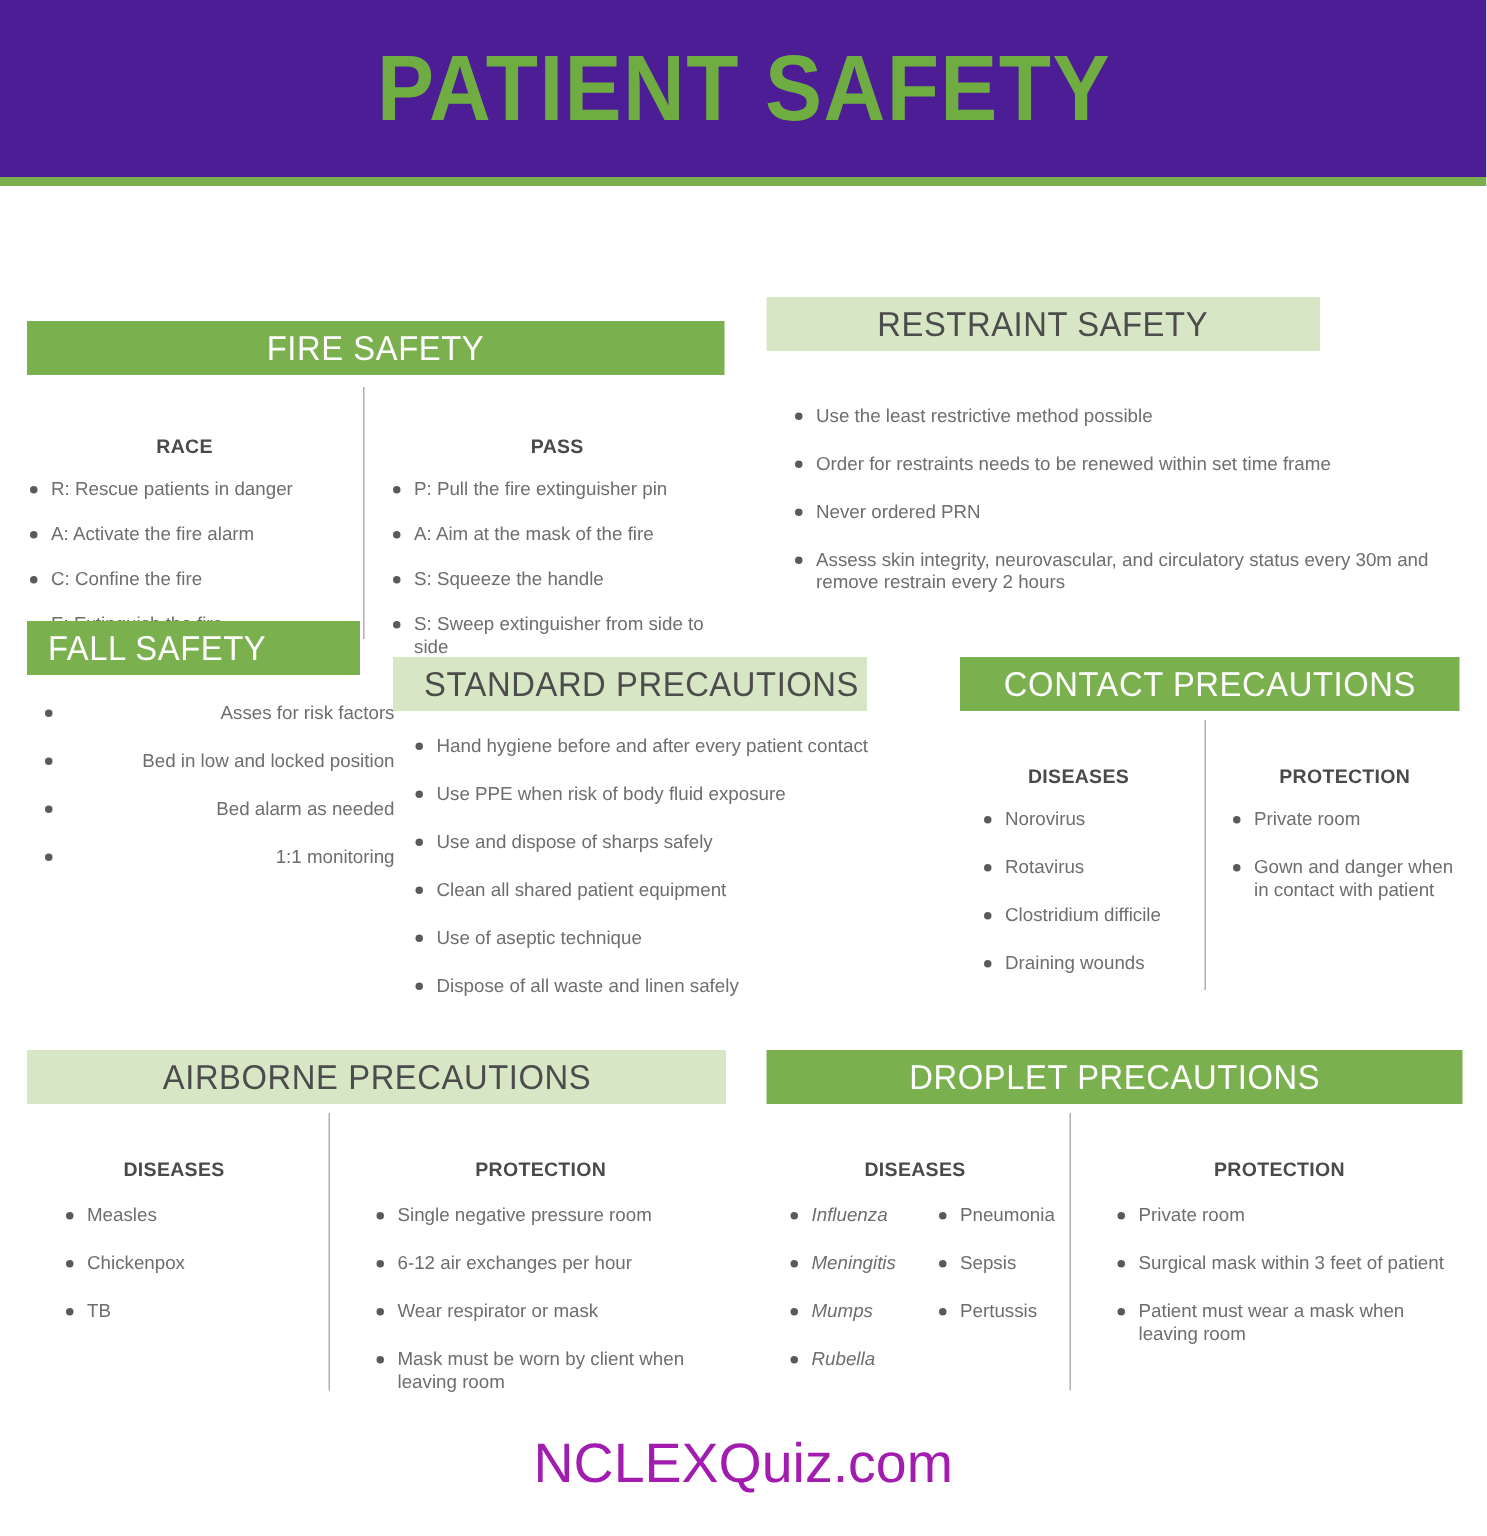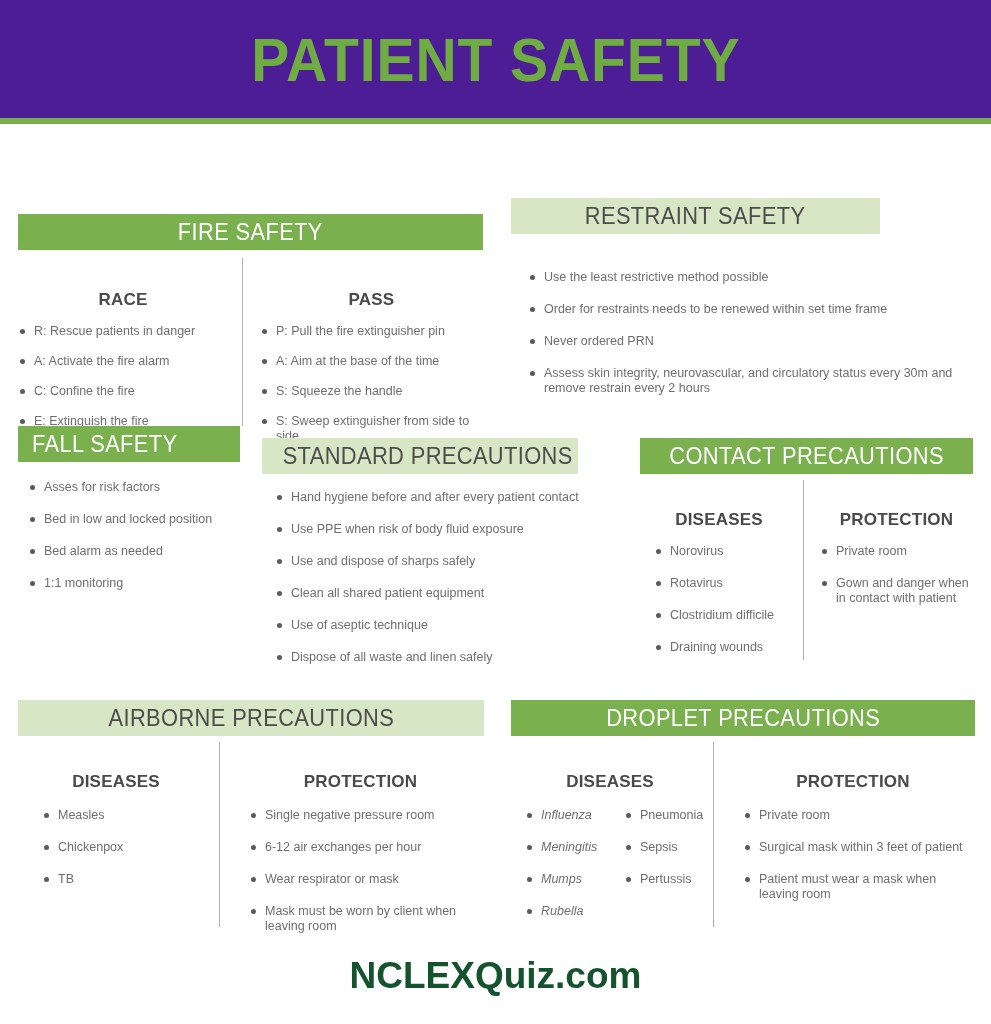--- a/index.html
+++ b/index.html
@@ -68,7 +68,7 @@
   .bar.left   { justify-content: flex-start; padding-left: 14px; }
 
   .subhead {
-    font-size: 17px;
+    font-size: 13px;
     font-weight: bold;
     color: #4a4a4a;
     text-align: center;

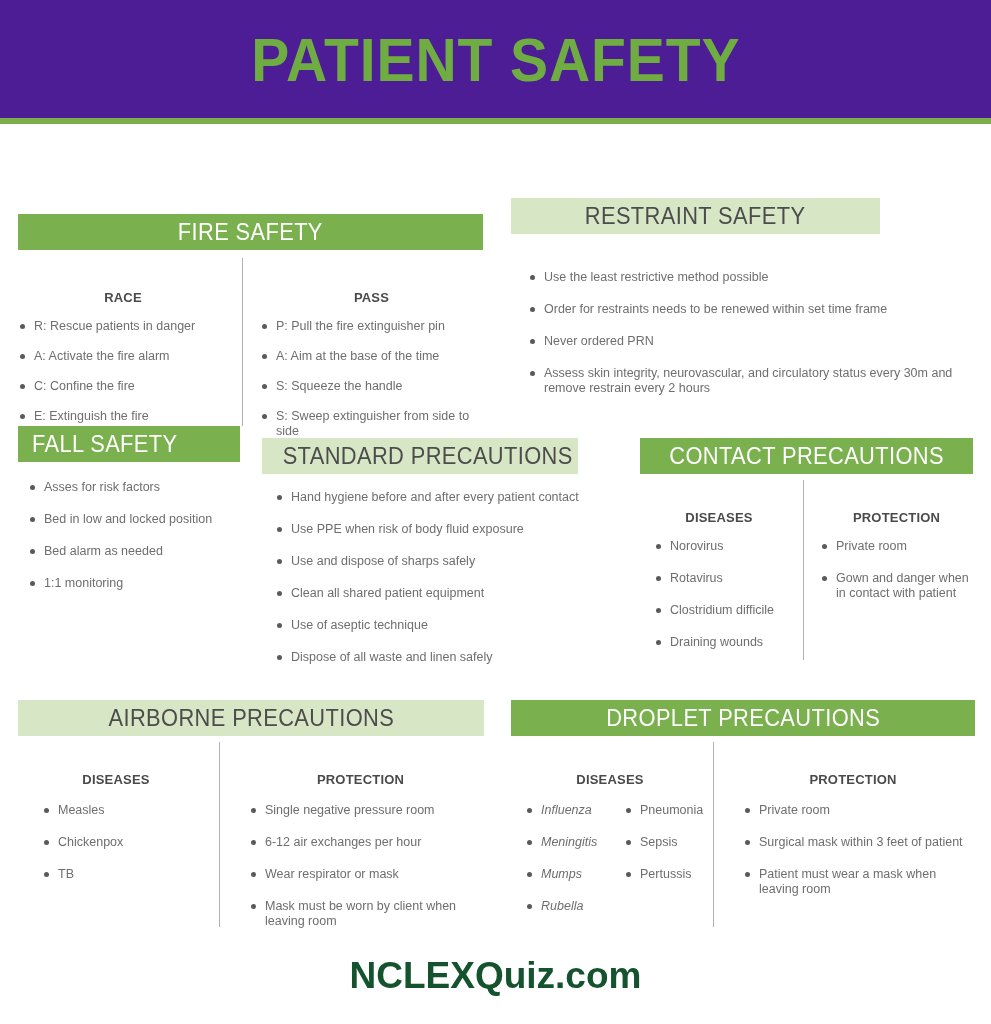--- a/index.html
+++ b/index.html
@@ -148,7 +148,7 @@
       <div class="subhead" style="margin-bottom:14px;">PASS</div>
       <ul class="blist">
         <li>P: Pull the fire extinguisher pin</li>
-        <li>A: Aim at the base of the time</li>
+        <li>A: Aim at the mask of the fire</li>
         <li>S: Squeeze the handle</li>
         <li>S: Sweep extinguisher from side to side</li>
       </ul>

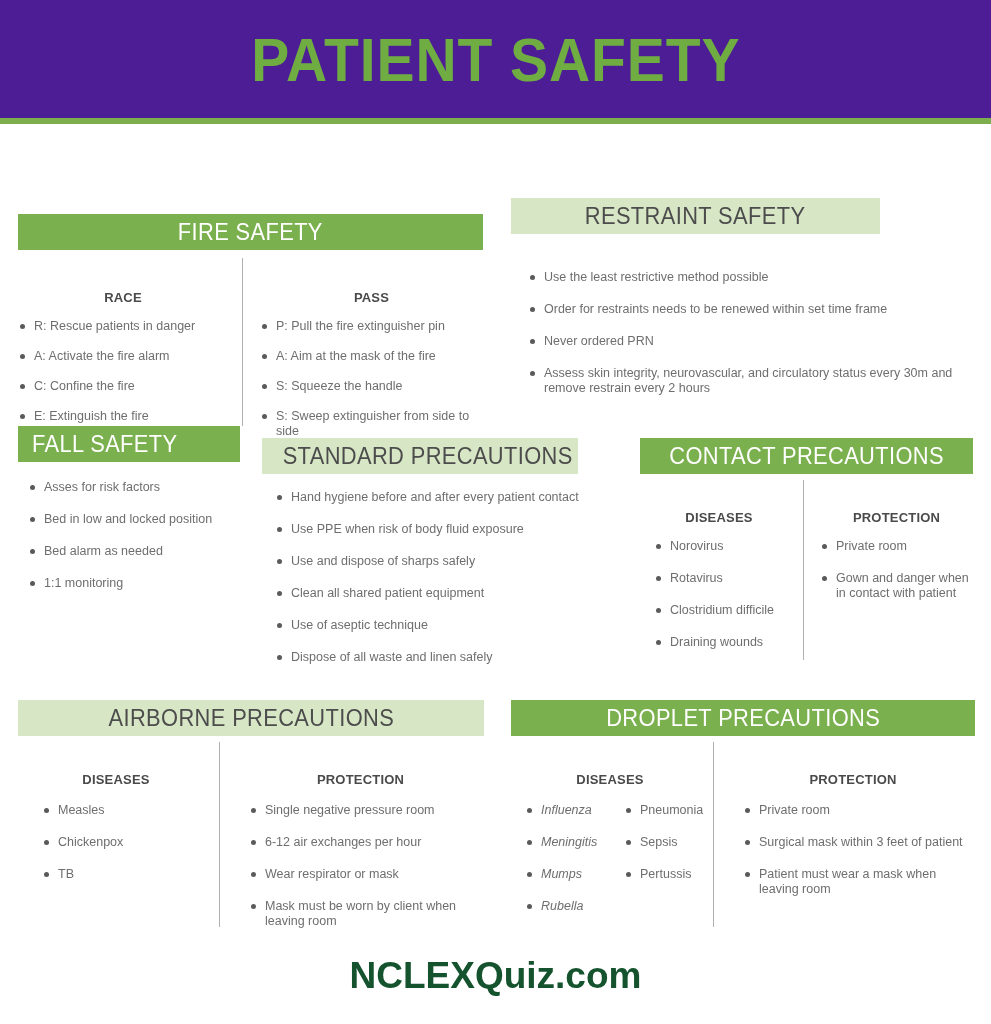--- a/index.html
+++ b/index.html
@@ -170,7 +170,7 @@
   </div>
 </div>
 
-<div class="card" style="left:18px; top:426px; width:222px;">
+<div class="card" style="left:18px; top:414px; width:222px;text-align:right;">
   <div class="bar green left" style="width:222px;">
     <span class="bar-title" style="transform:scaleX(0.95); transform-origin:left center;">FALL SAFETY</span>
   </div>

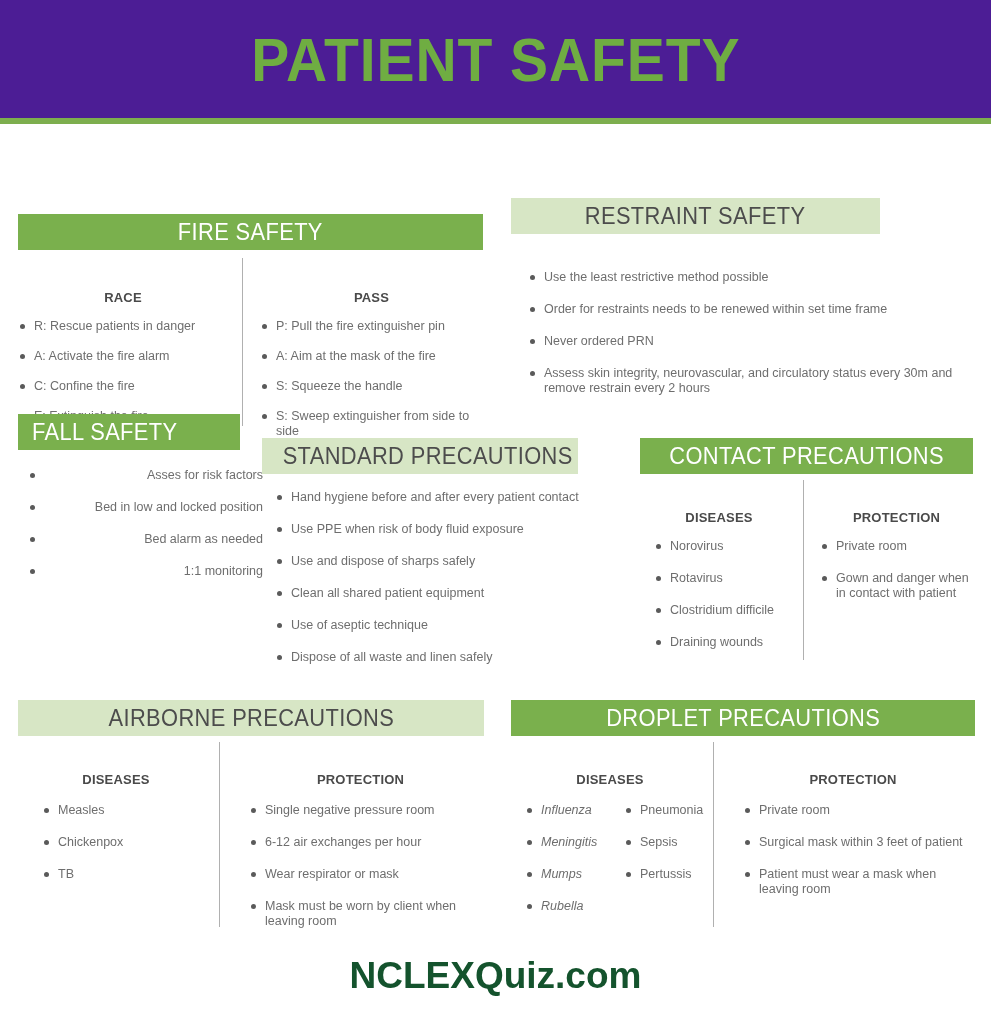--- a/index.html
+++ b/index.html
@@ -114,8 +114,8 @@
   }
   .footer-text {
     font-size: 37px;
-    font-weight: bold;
-    color: #14532d;
+    font-weight: normal;
+    color: #a21caf;
     letter-spacing: 0px;
   }
 </style>

